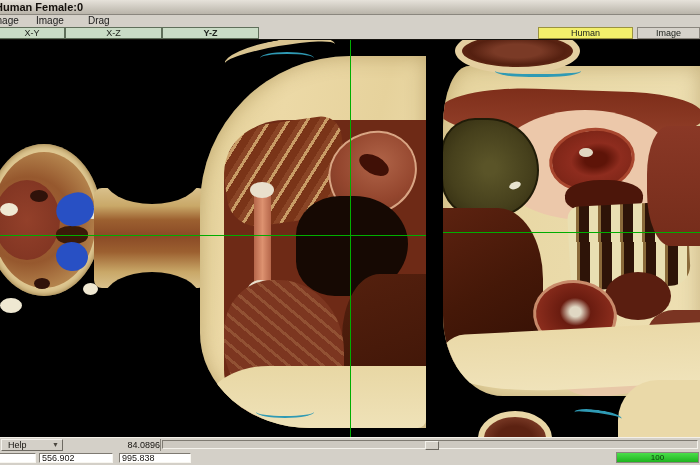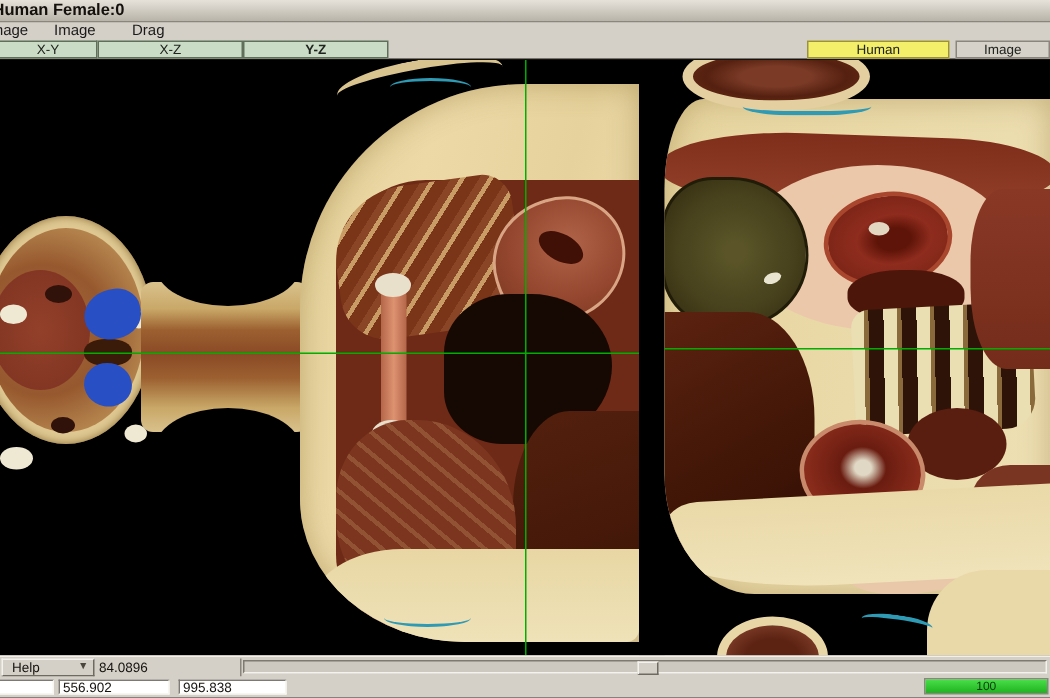--- a/index.html
+++ b/index.html
@@ -168,7 +168,7 @@
     font-size:9px; line-height:10px; color:#16130f; padding:0 3px 0 6px; }
   .zoom-btn .arrow { float:right; font-size:7px; color:#4a463e; line-height:10px; }
   .zoom-val { position:absolute; left:66px; top:1px; width:94px; height:12px;
-    border-right:1px solid #8a867e; font-size:9px; line-height:12px; text-align:left; color:#16130f; }
+    border-right:1px solid #8a867e; font-size:9px; line-height:12px; text-align:right; color:#16130f; }
   .slider { position:absolute; left:162px; top:2px; width:536px; height:9px; box-sizing:border-box;
     background:#cdc9c1; border:1px solid; border-color:#7e7a72 #f4f2ec #f4f2ec #7e7a72; }
   .slider-thumb { position:absolute; left:262px; top:0; width:12px; height:7px;

